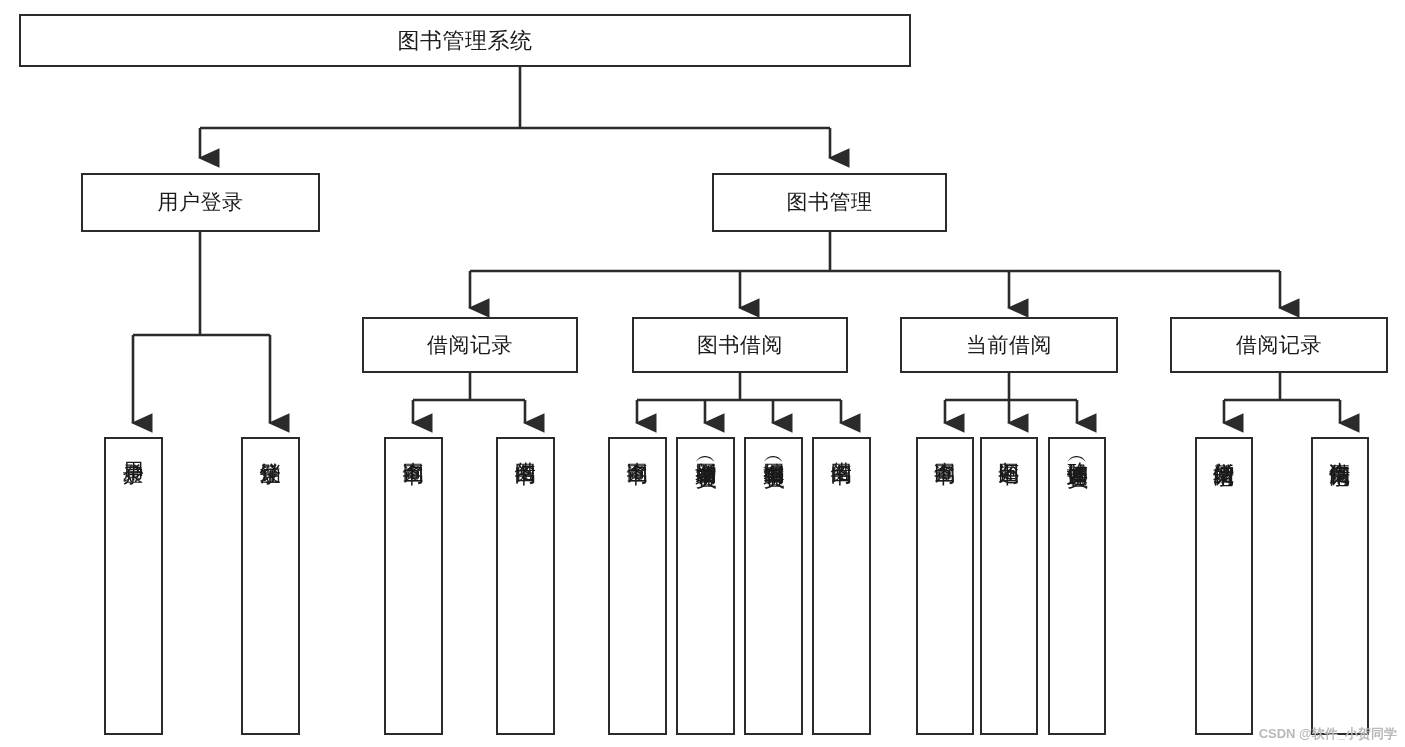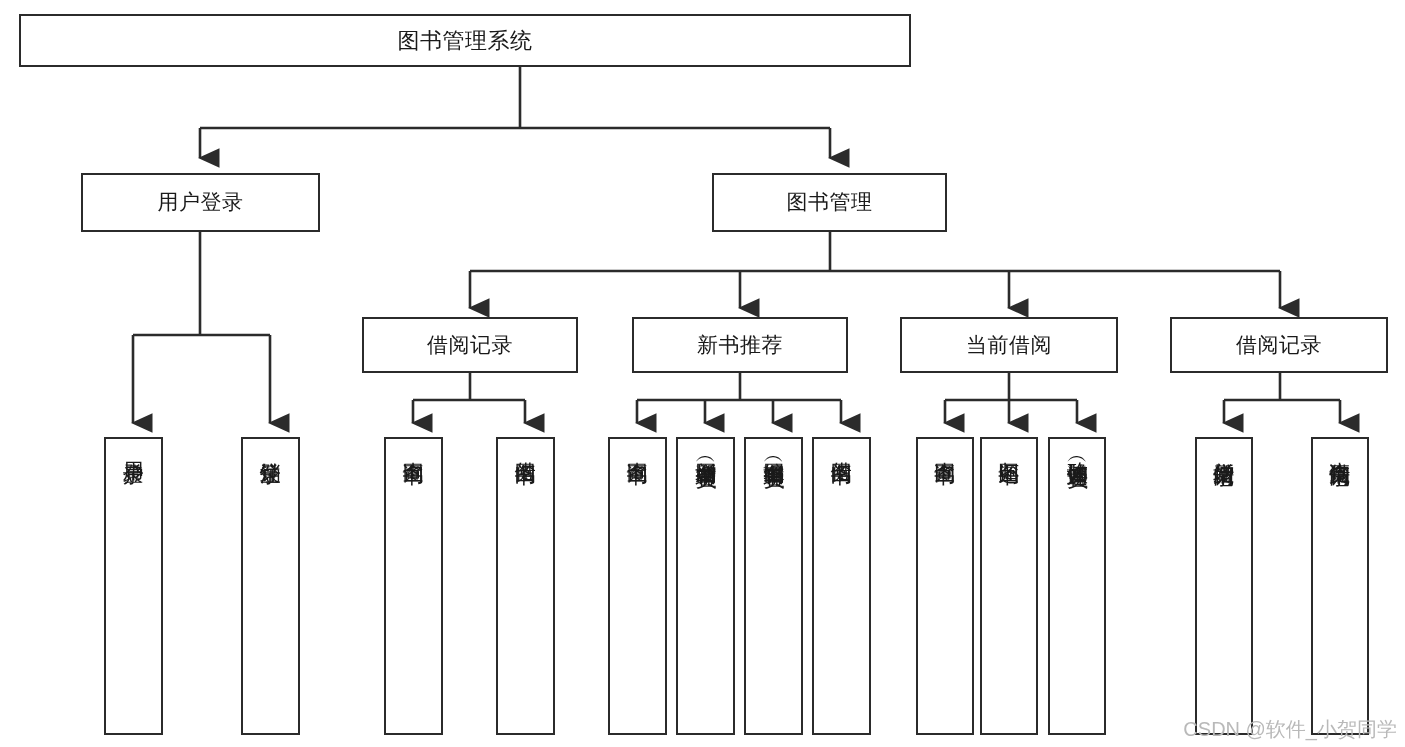--- a/index.html
+++ b/index.html
@@ -119,7 +119,7 @@
   </div>
 
   <div class="node" style="left:632px;top:317px;width:216px;height:56px;">
-    <span class="lbl">新书推荐</span>
+    <span class="lbl">图书借阅</span>
   </div>
 
   <div class="node" style="left:900px;top:317px;width:218px;height:56px;text-align:center;">

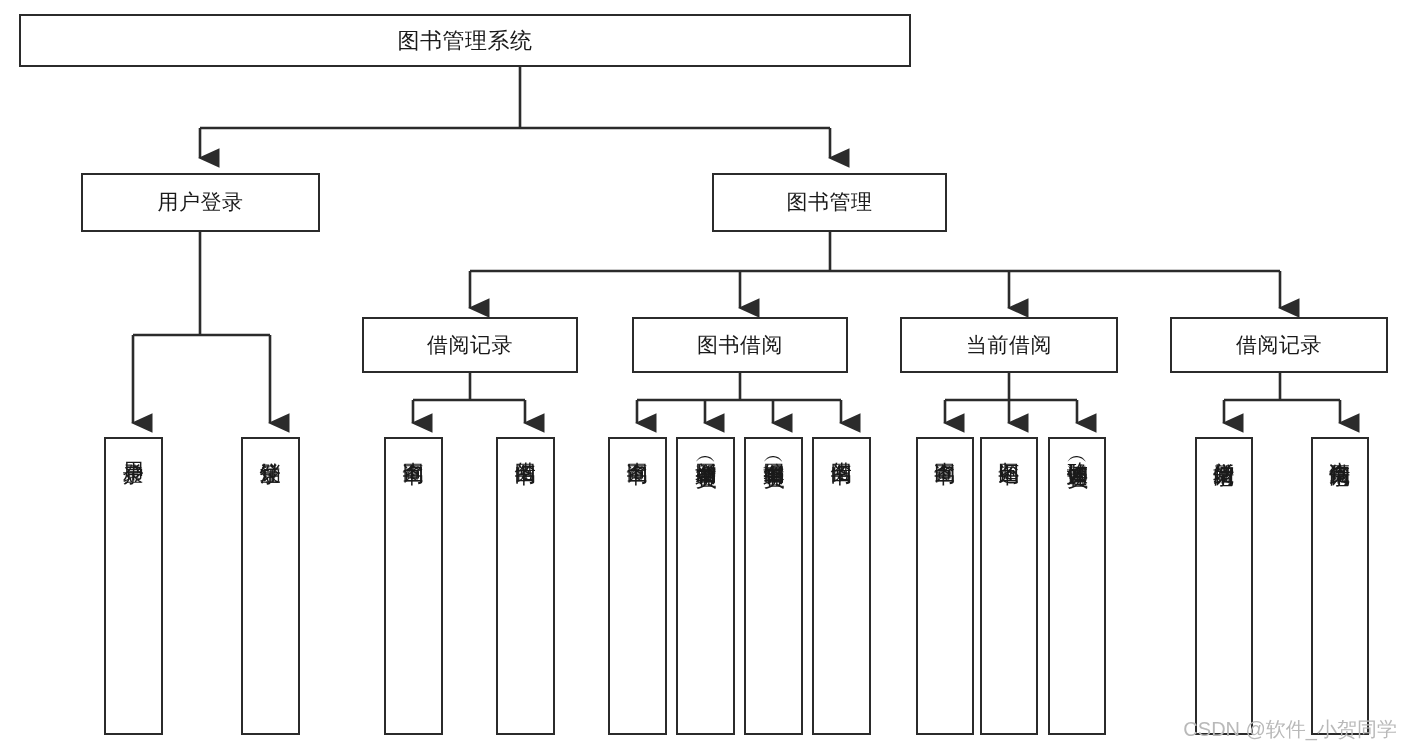--- a/index.html
+++ b/index.html
@@ -41,10 +41,11 @@
     position:absolute;
     right:8px;
     bottom:4px;
-    font-size:20px;
+    font-size:13px;
     color:#b9b9b9;
     white-space:nowrap;
     user-select:none;
+    font-weight:bold;
   }
 </style>
 </head>

